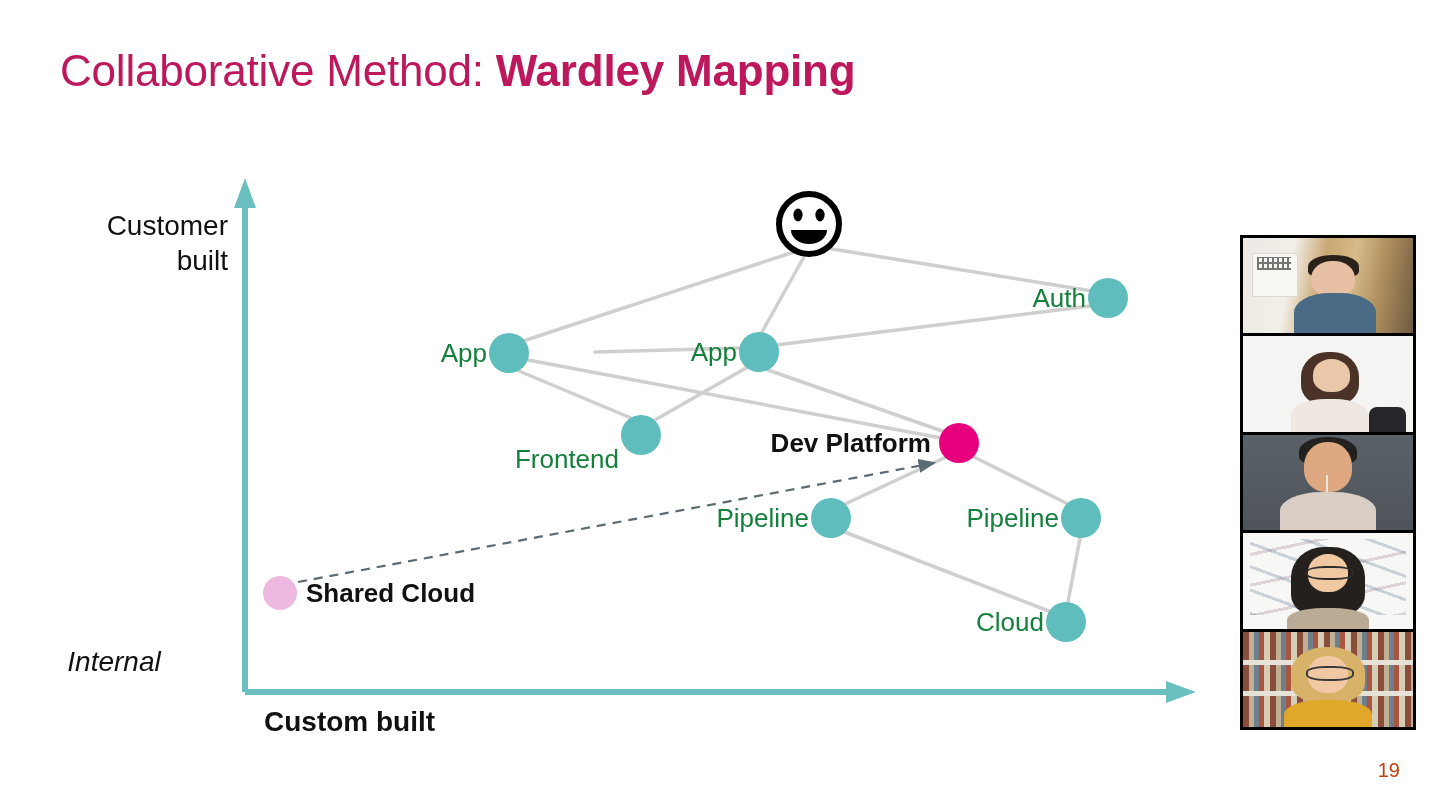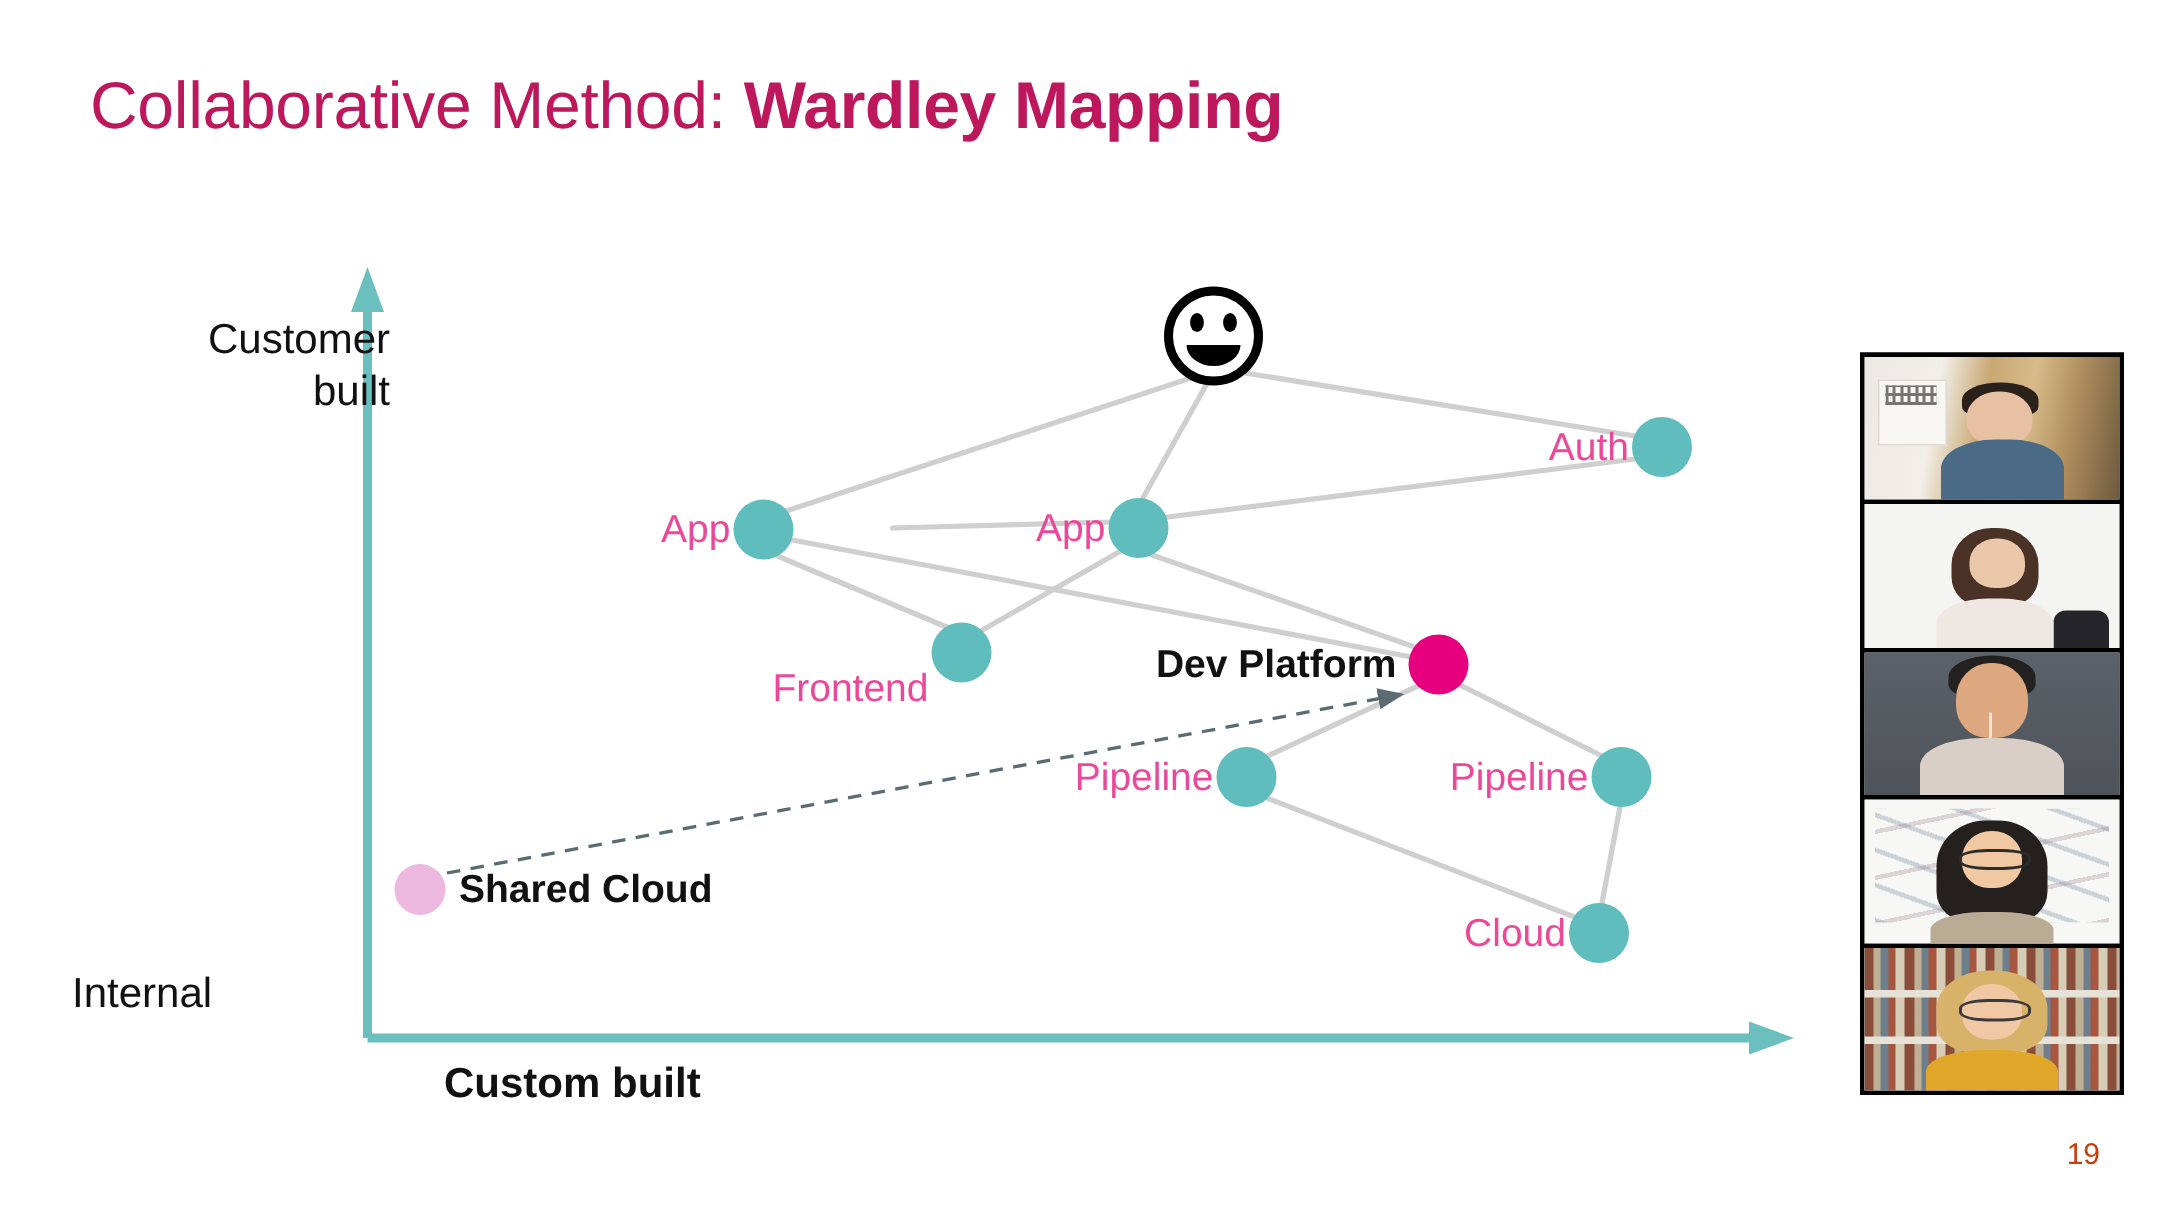--- a/index.html
+++ b/index.html
@@ -52,7 +52,6 @@
     font-size: 28px;
     color: #111111;
     white-space: nowrap;
-    margin-left: 32px;
   }
   #axis-label-customer-facing {
     left: 0px;

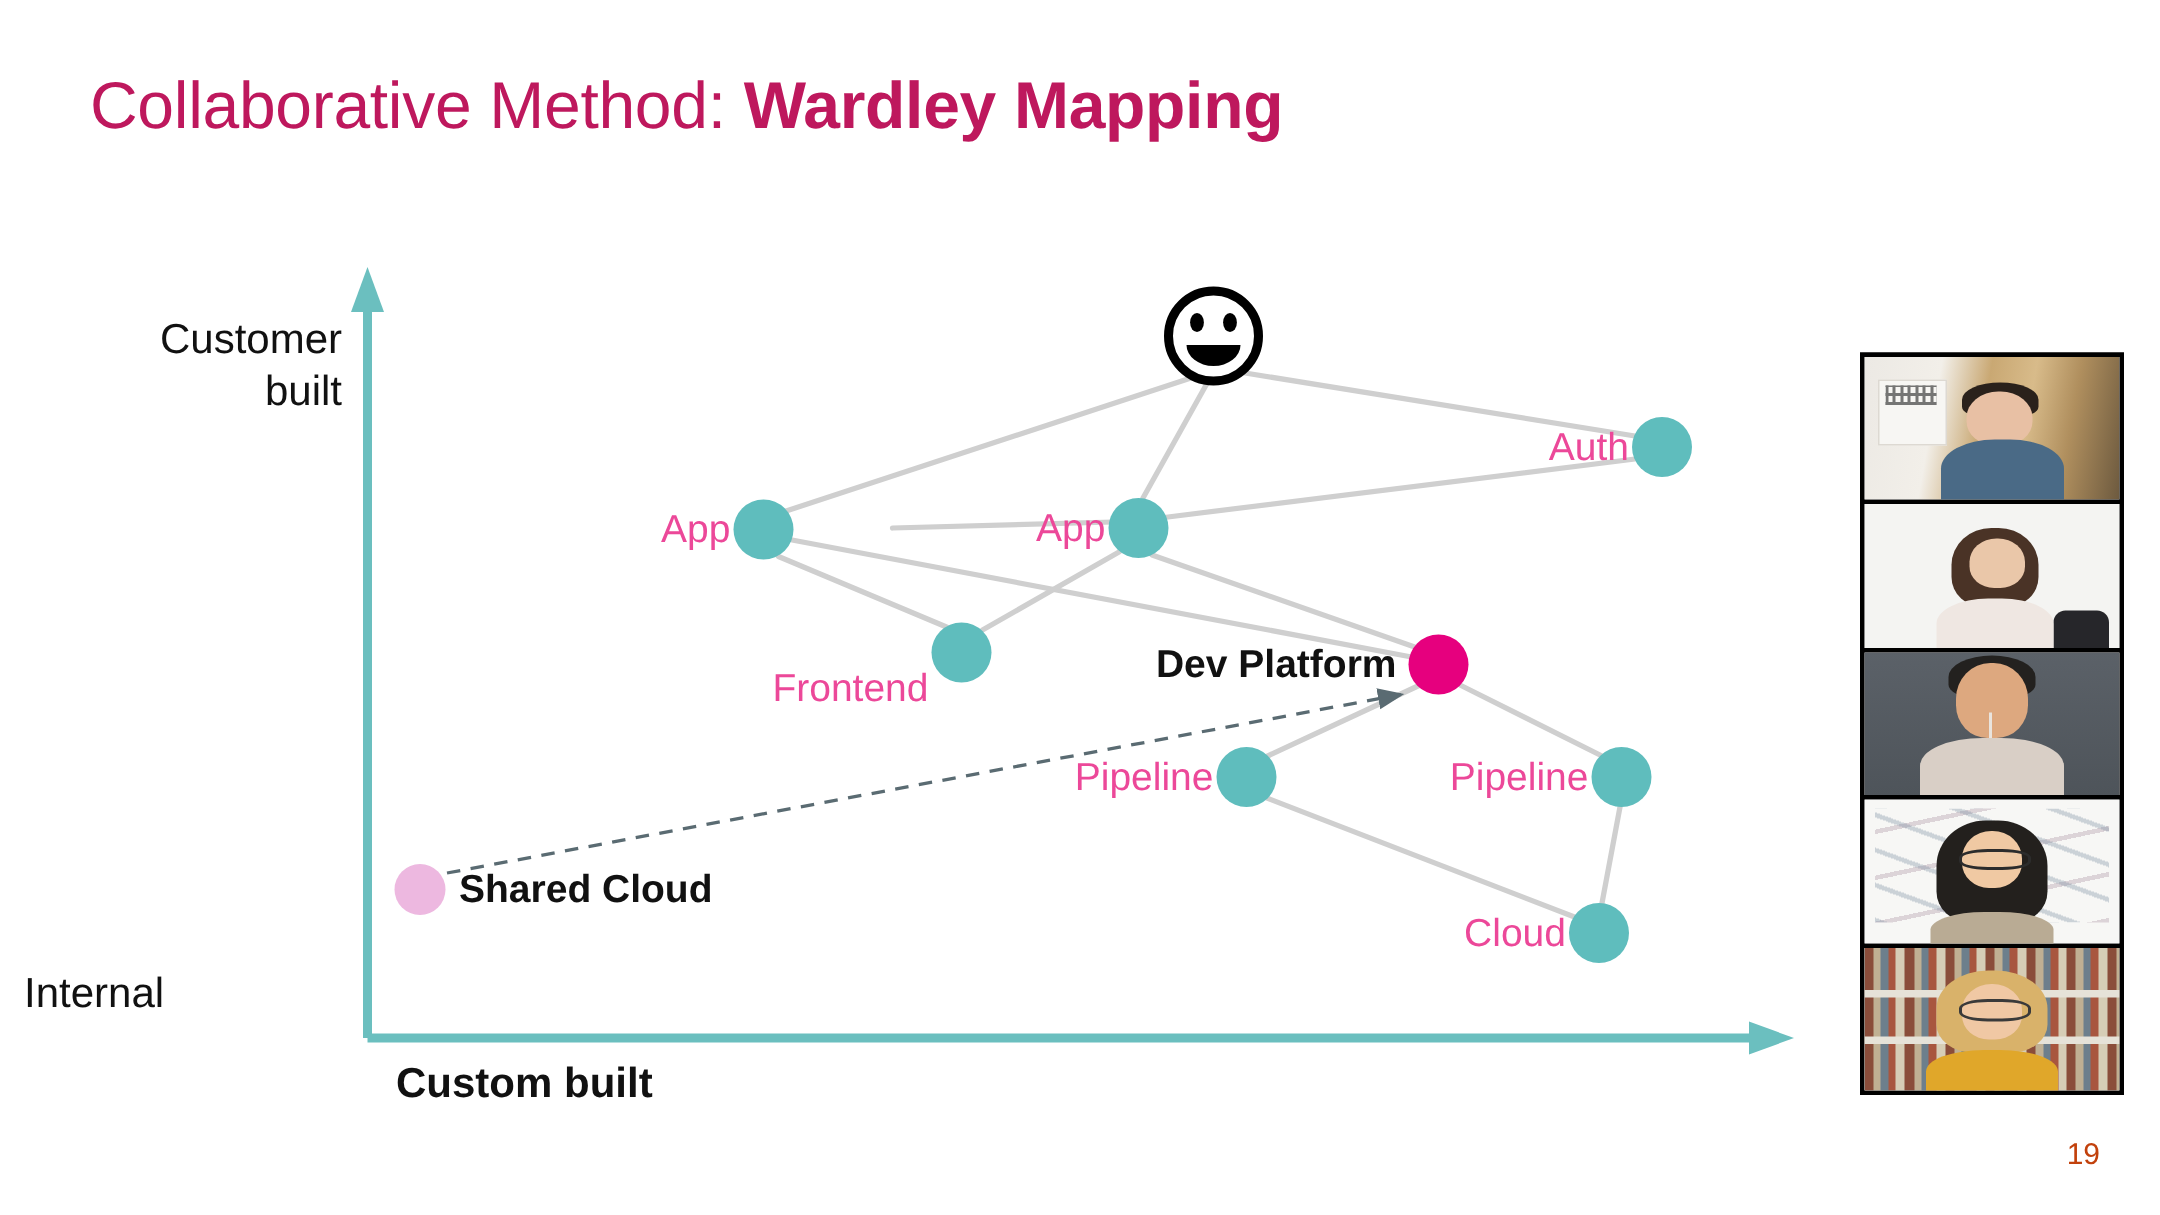--- a/index.html
+++ b/index.html
@@ -83,7 +83,7 @@
     font-size: 26px;
     white-space: nowrap;
     transform: translate(-100%, -50%);
-    color: #ec4899;
+    color: #15803d;
   }
   .node-label.dark { color: #111111; font-weight: bold; }
   .node-label.right {

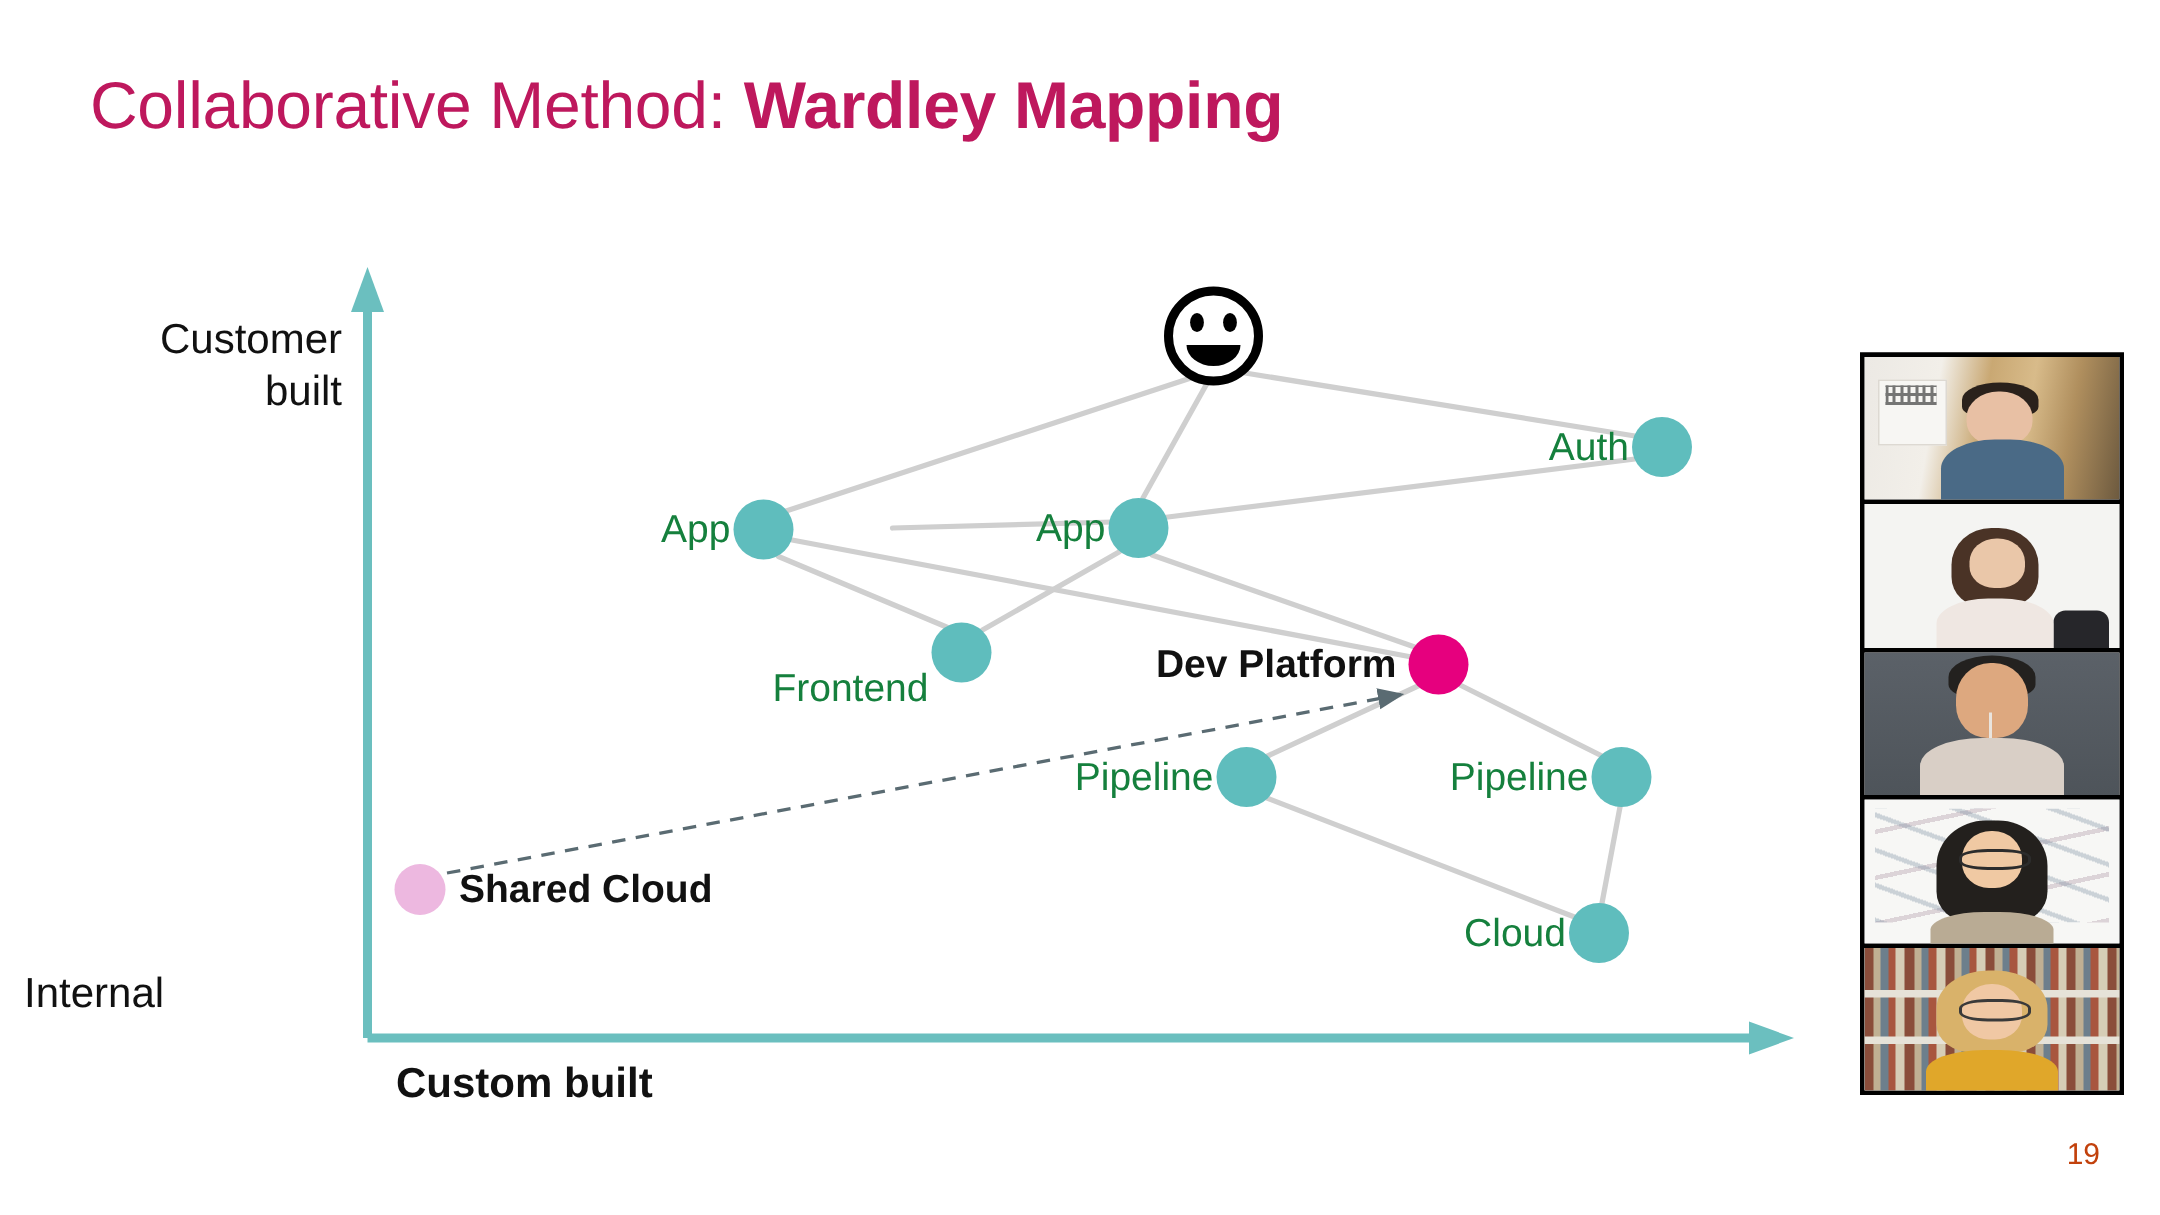--- a/index.html
+++ b/index.html
@@ -61,10 +61,11 @@
     line-height: 1.26;
   }
   #axis-label-internal {
-    left: 16px;
+    left: 0px;
     top: 646px;
     width: 228px;
-    text-align: left;
+    text-align: center;
+    font-style: italic;
   }
   #axis-label-custom-built {
     left: 264px;

